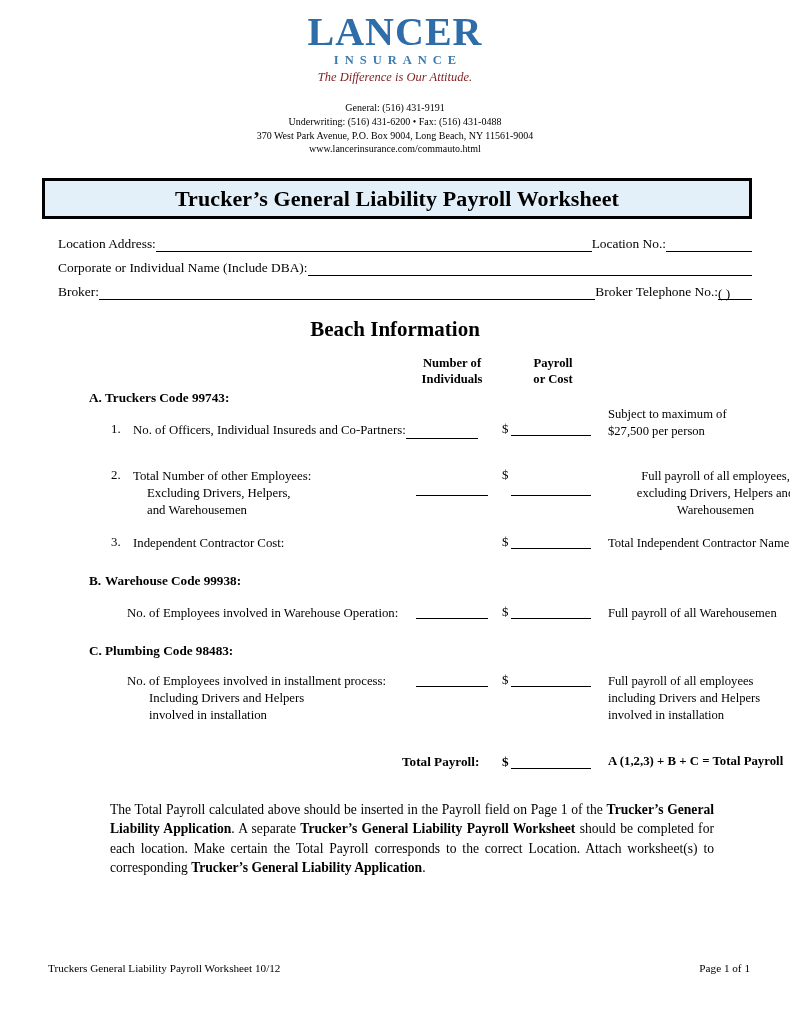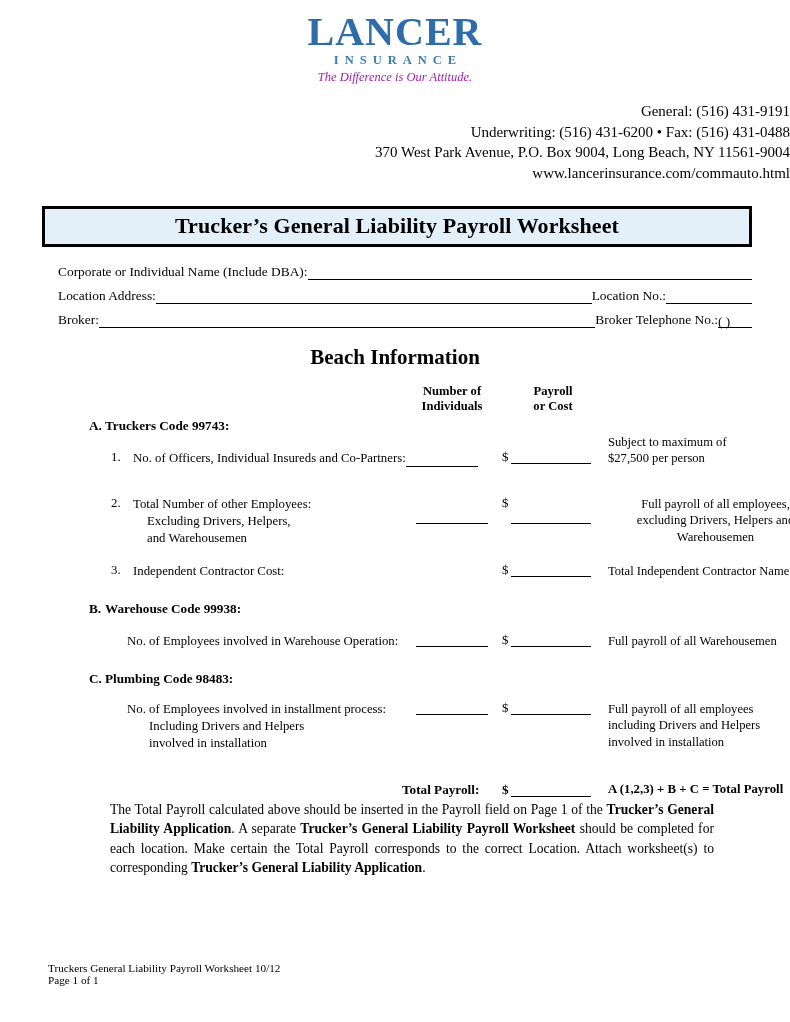--- a/index.html
+++ b/index.html
@@ -39,7 +39,7 @@
     font-family: "Liberation Serif", "DejaVu Serif", serif;
     font-size: 12.5px;
     font-style: italic;
-    color: #a21caf;
+    color: #7f1d1d;
     margin-top: 2px;
   }
 

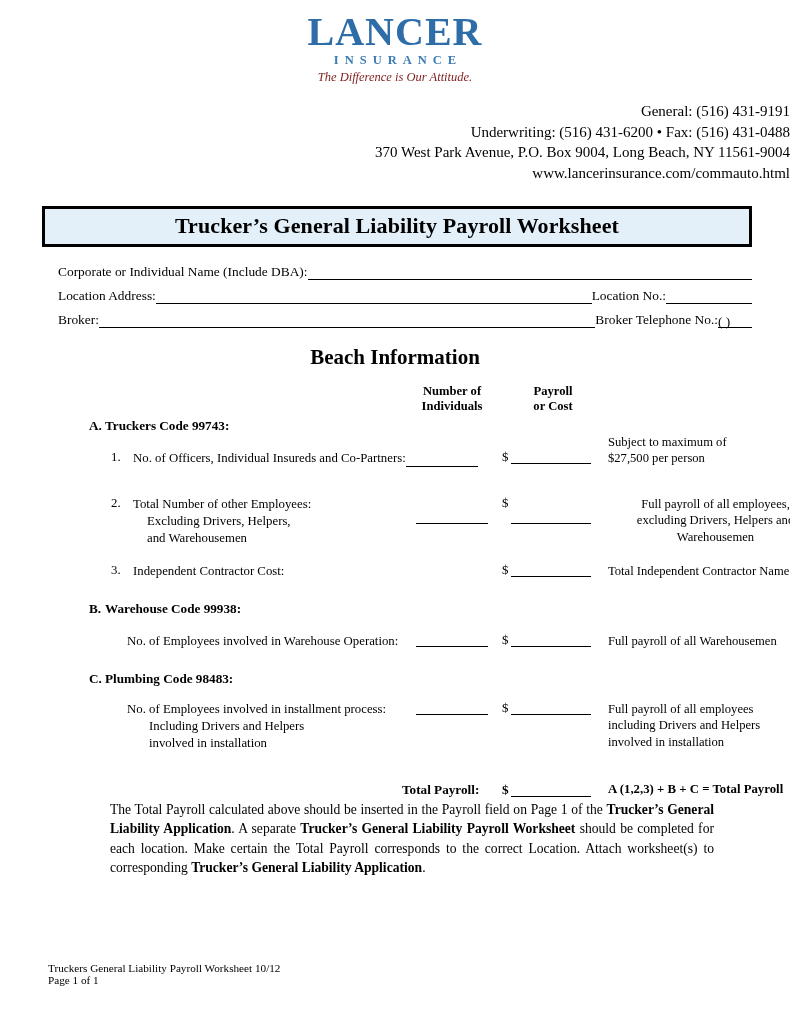--- a/index.html
+++ b/index.html
@@ -45,9 +45,9 @@
 
   
   .contact {
-    text-align: right;
+    text-align: center;
     margin-top: 16px;
-    font-size: 15px;
+    font-size: 10px;
     line-height: 1.38;
   }
 

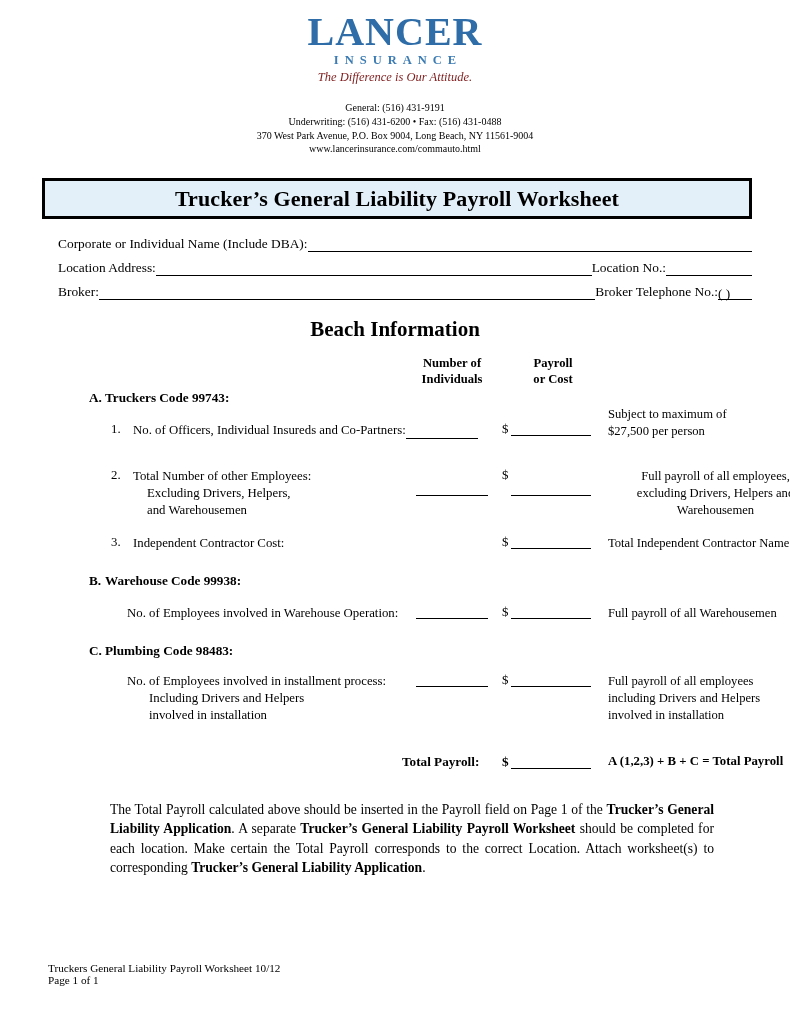--- a/index.html
+++ b/index.html
@@ -187,15 +187,15 @@
   <div class="fields">
 
     <div class="field-row">
-      <span class="fl">Corporate or Individual Name (Include DBA):</span>
-      <span class="rule"></span>
-    </div>
-
-    <div class="field-row">
       <span class="fl">Location Address:</span>
       <span class="rule"></span>
       <span class="fl">Location No.:</span>
       <span class="rule-fixed-120"></span>
+    </div>
+
+    <div class="field-row">
+      <span class="fl">Corporate or Individual Name (Include DBA):</span>
+      <span class="rule"></span>
     </div>
 
     <div class="field-row">

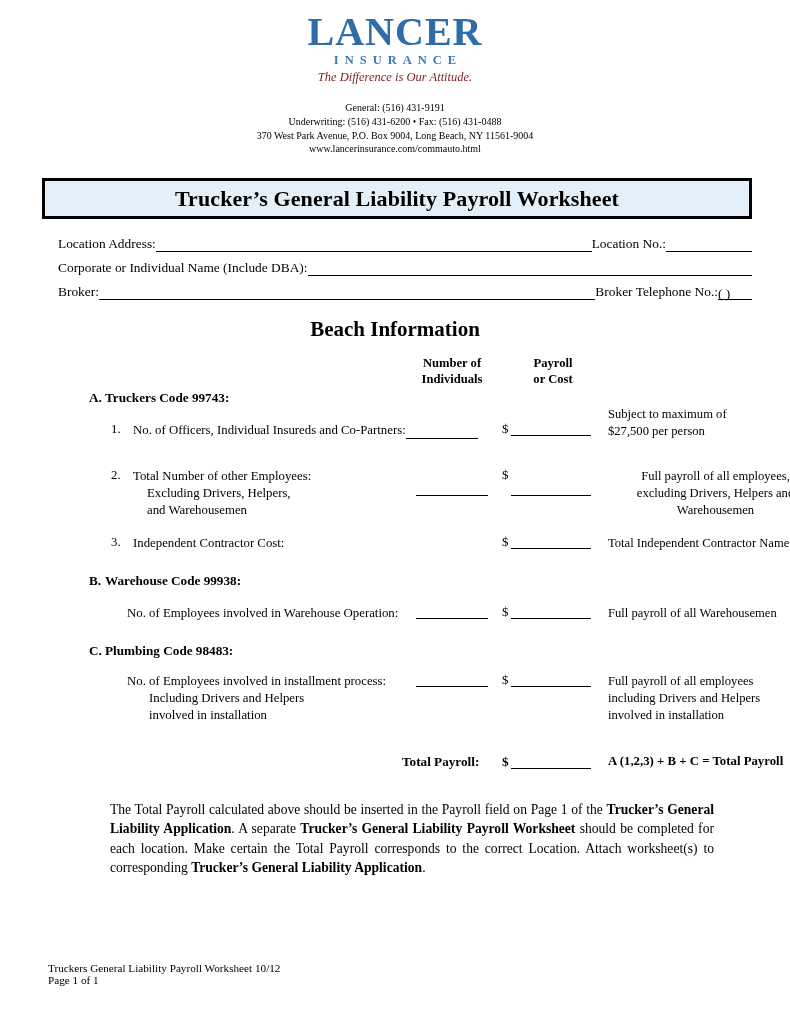--- a/index.html
+++ b/index.html
@@ -159,7 +159,6 @@
     display: flex;
     justify-content: space-between;
     font-size: 11.2px;
-    flex-direction: column;
   }
 </style>
 </head>

